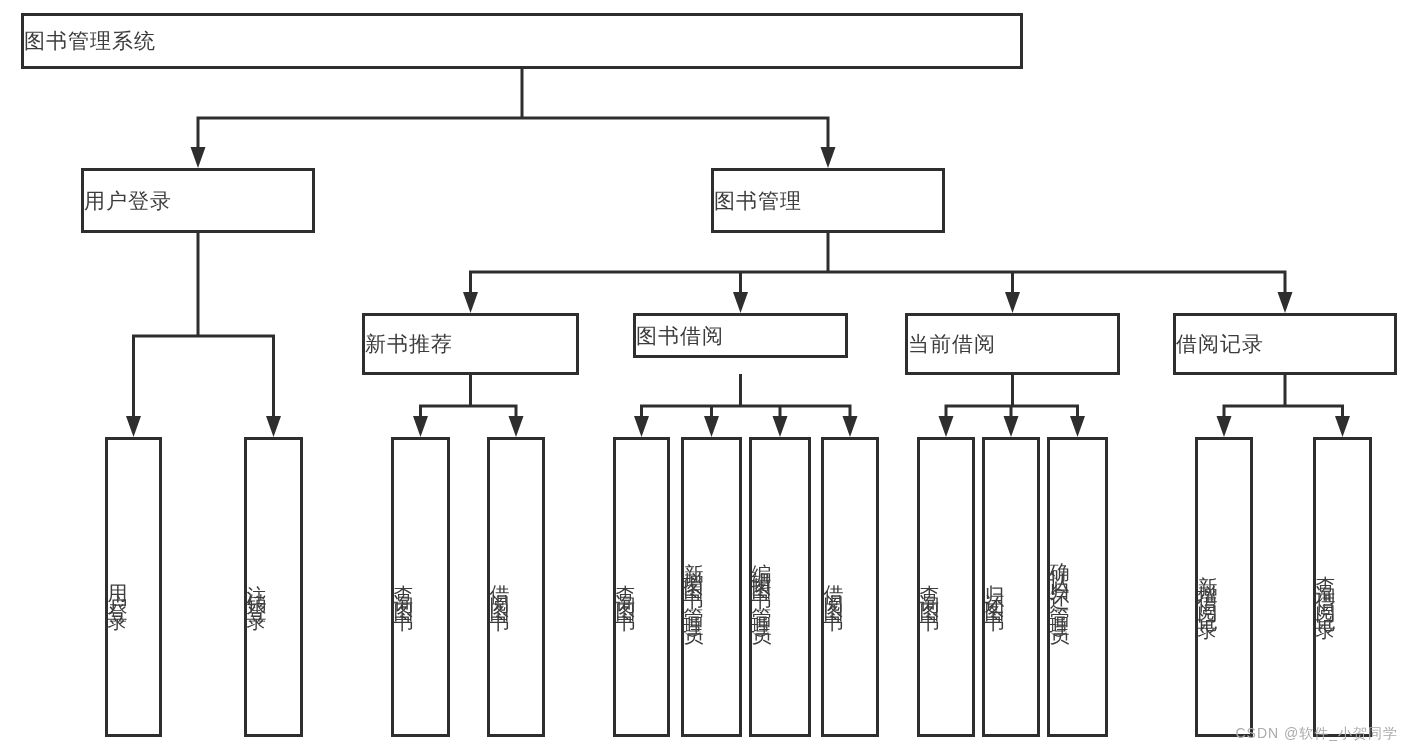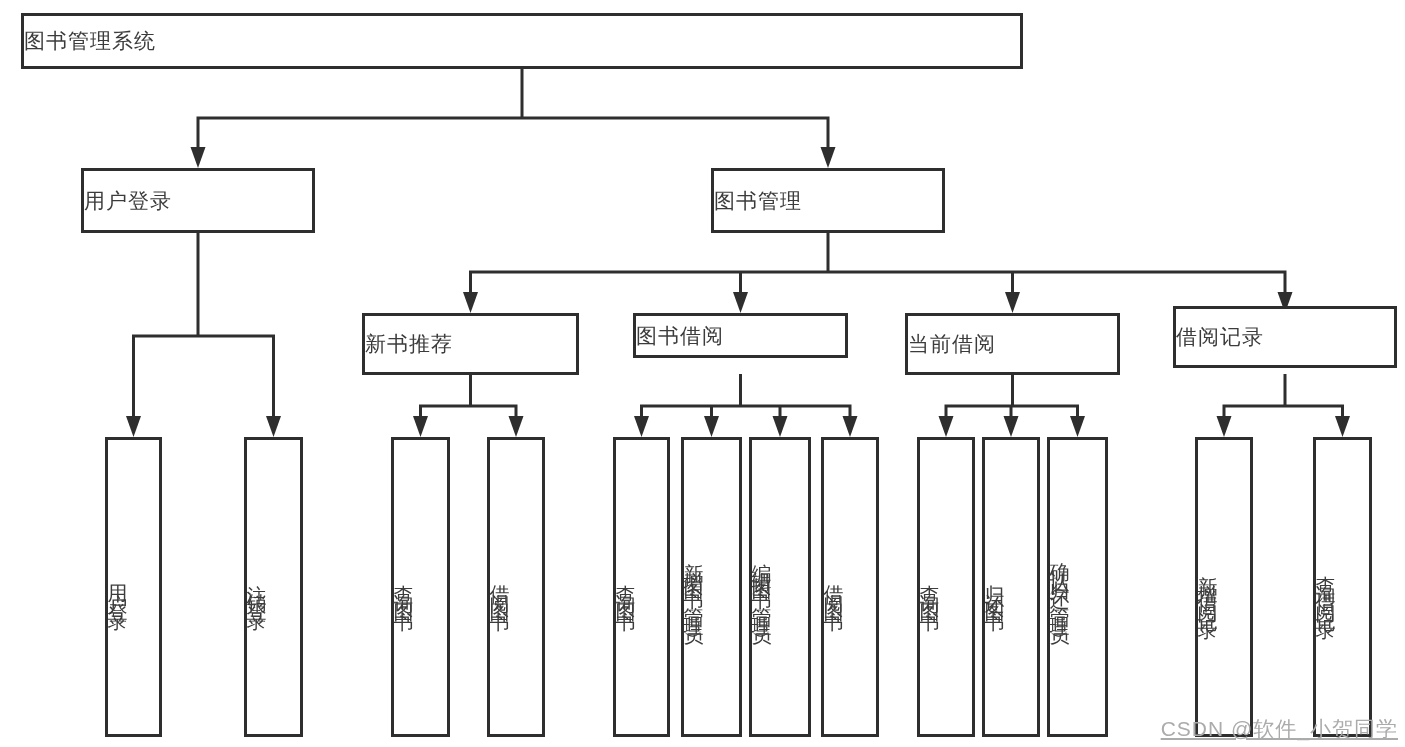--- a/index.html
+++ b/index.html
@@ -129,7 +129,7 @@
   <div class="box h" style="left:905px;top:313px;width:215px;height:62px">
     <span>当前借阅</span>
   </div>
-  <div class="box h" style="left:1173px;top:306px;width:224px;height:62px">
+  <div class="box h" style="left:1173px;top:313px;width:224px;height:62px">
     <span>借阅记录</span>
   </div>
 

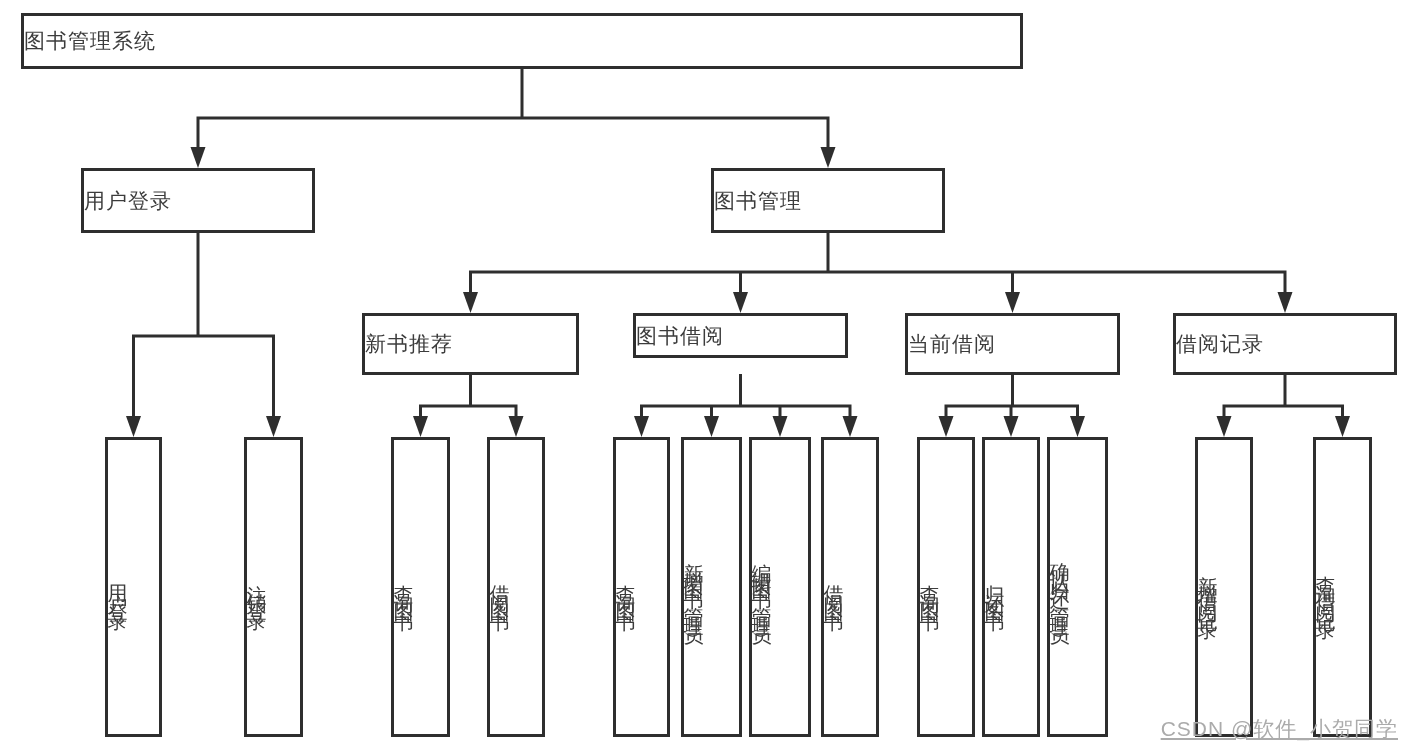--- a/index.html
+++ b/index.html
@@ -40,10 +40,9 @@
     position:absolute;
     right:7px;bottom:4px;
     color:var(--wm);
-    font-size:21px;
+    font-size:14px;
     letter-spacing:1px;
     white-space:nowrap;
-    text-decoration:underline;
   }
 </style>
 </head>

